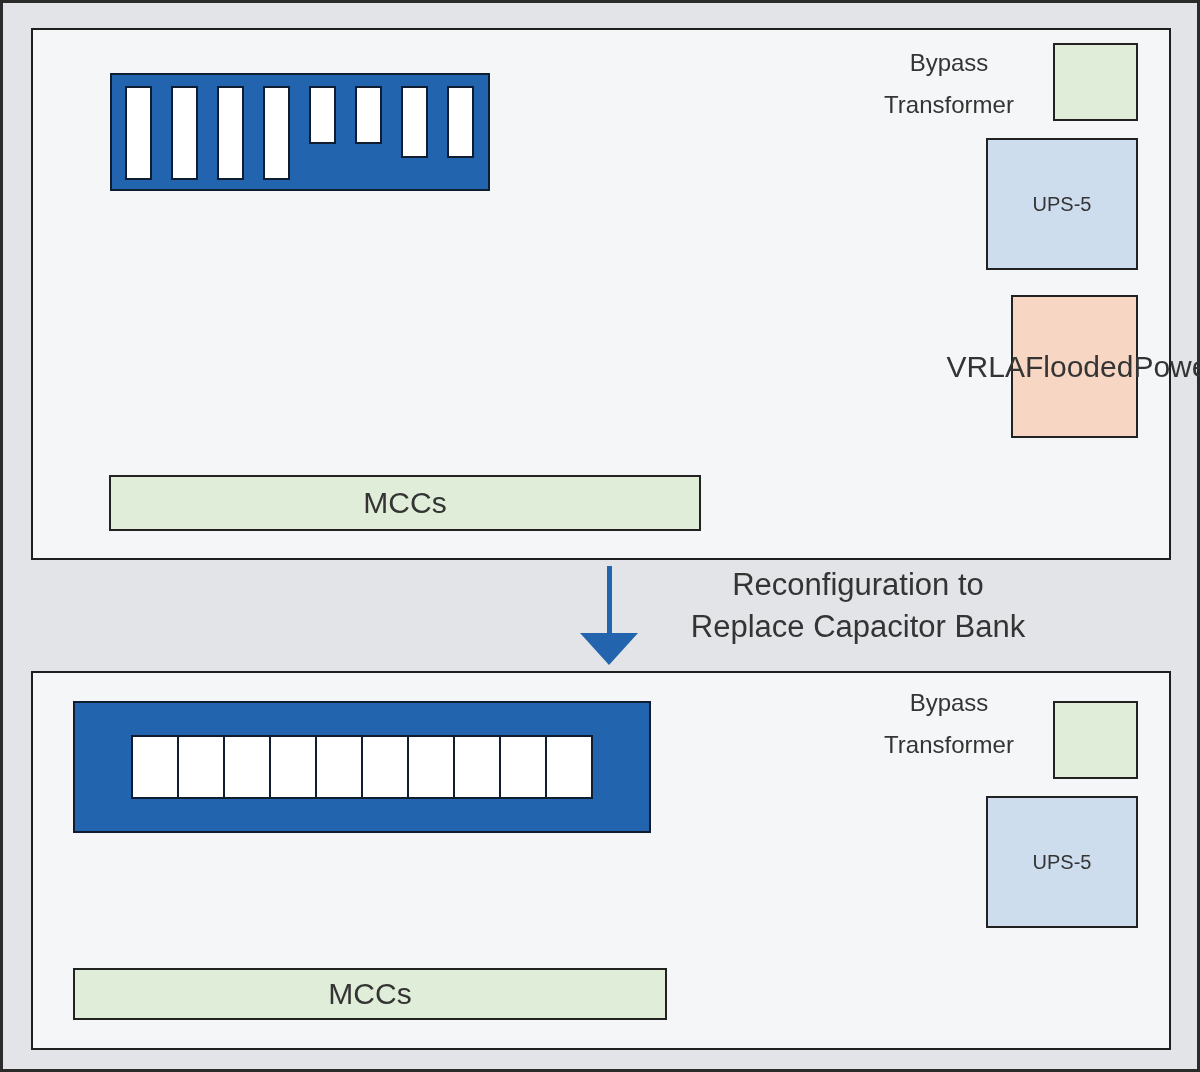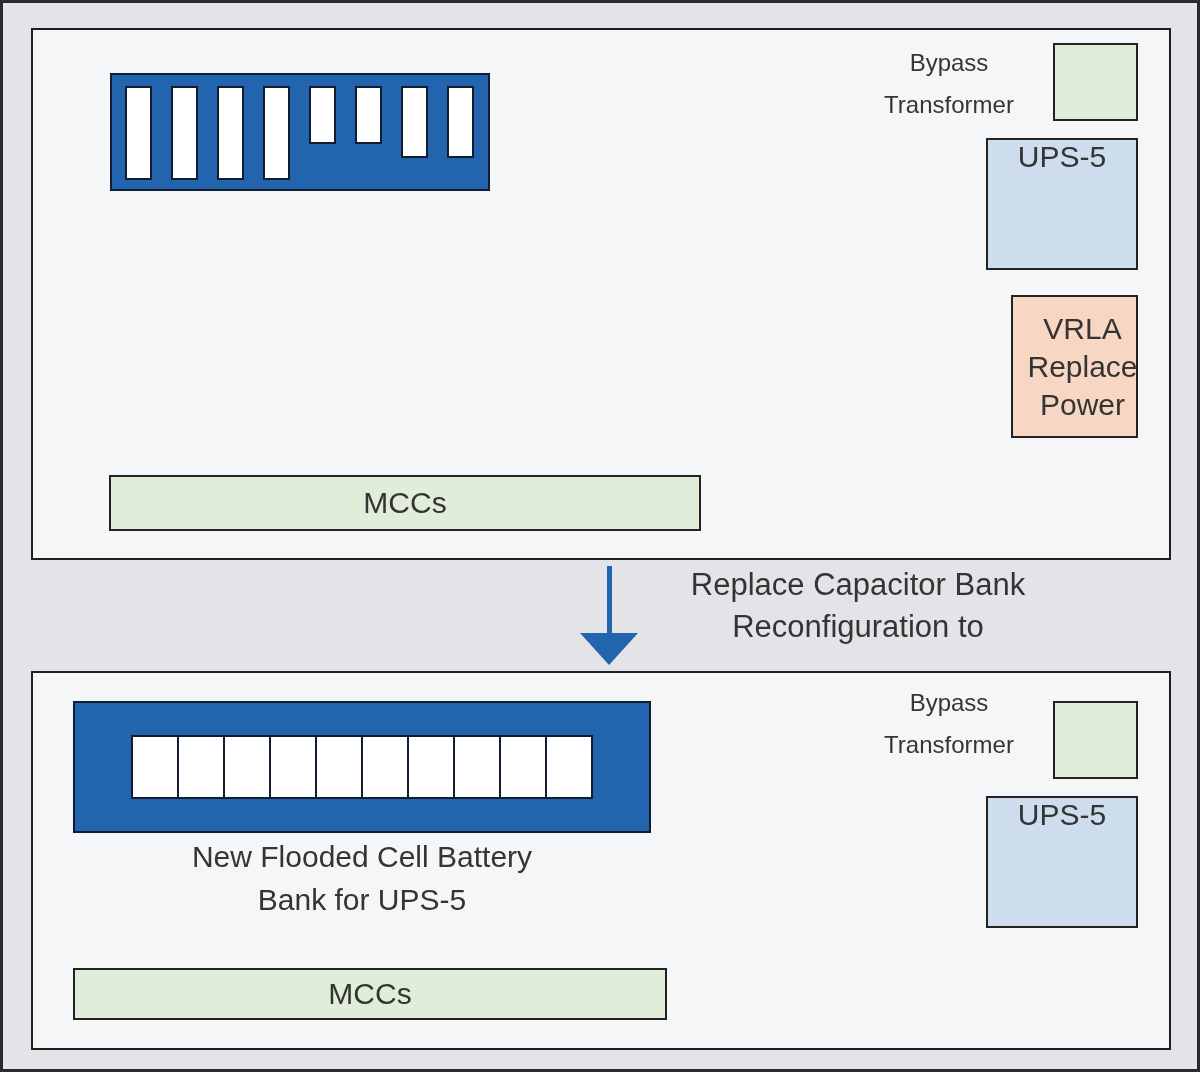--- a/index.html
+++ b/index.html
@@ -76,8 +76,8 @@
     position: absolute; left: 953px; width: 152px; height: 132px;
     background: var(--light-blue, #cdddee);
     border: 2px solid var(--box-border, #222222);
-    display: flex; align-items: flex-start; justify-content: center;
-    font-size: 30px;
+    display: flex; align-items: center; justify-content: center;
+    font-size: 20px;
   }
   .ups-box.top-pos { top: 108px; }
   .ups-box.bottom-pos { top: 123px; }

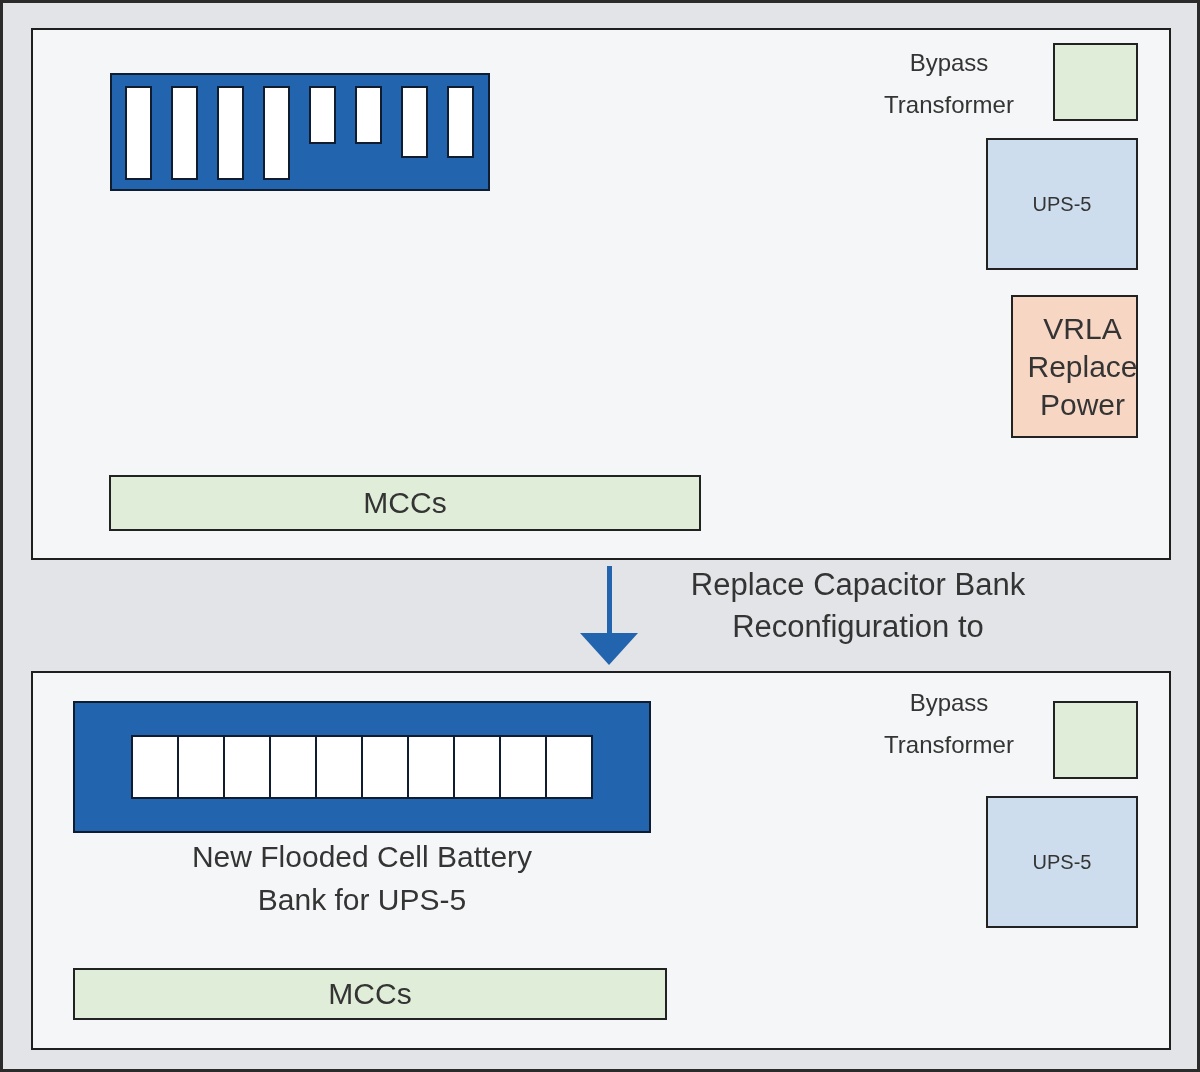--- a/index.html
+++ b/index.html
@@ -87,7 +87,7 @@
     width: 127px; height: 143px;
     background: var(--salmon, #f8d6c4);
     border: 2px solid var(--box-border, #222222);
-    display: flex; flex-direction: column;
+    display: flex; flex-direction: row;
     align-items: center; justify-content: center;
     font-size: 30px; line-height: 38px; text-align: center; padding-left: 16px;
   }

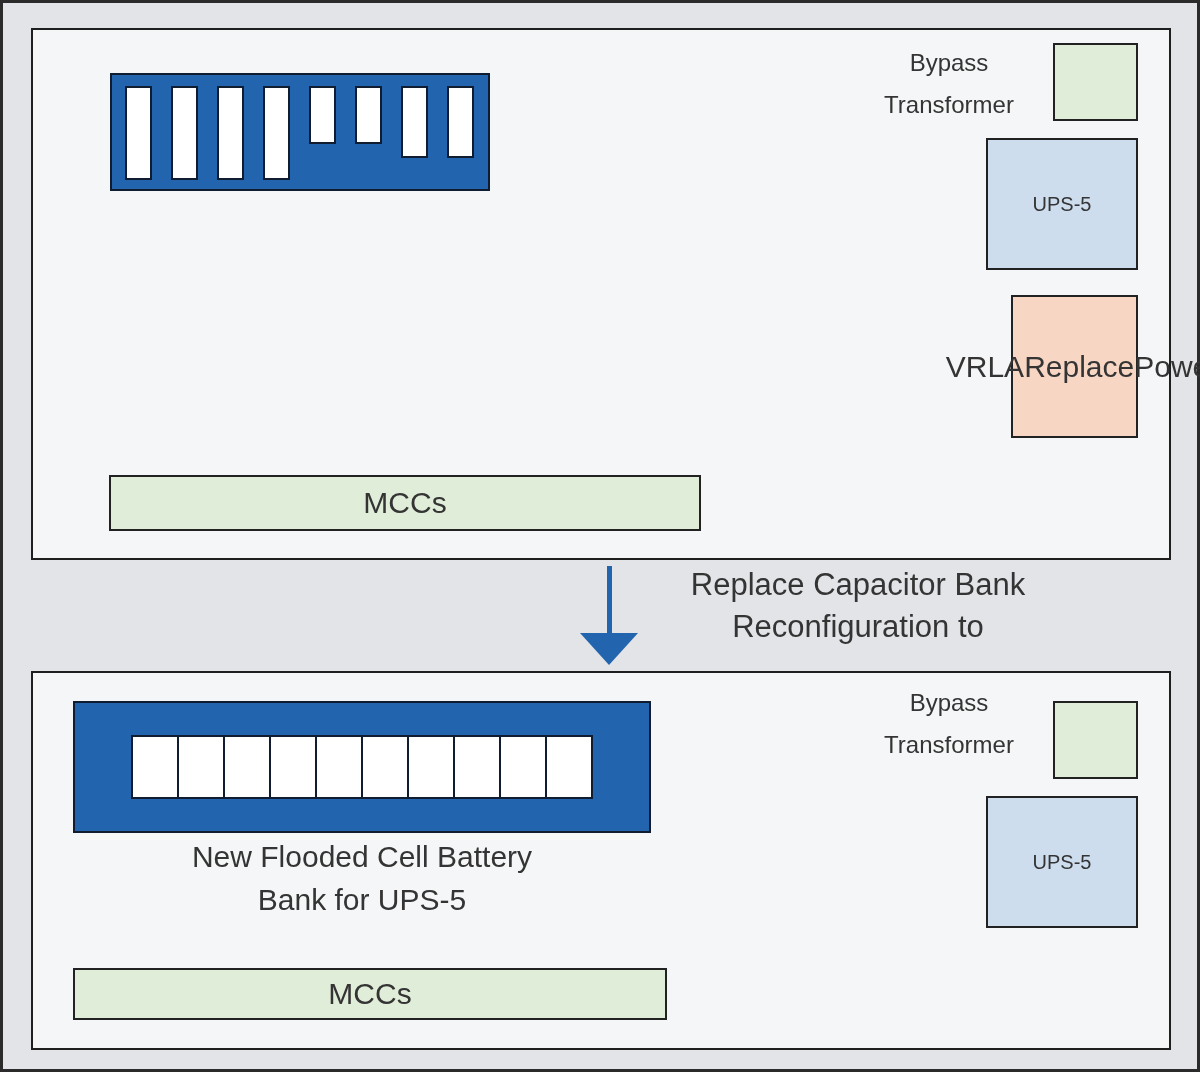--- a/index.html
+++ b/index.html
@@ -151,7 +151,7 @@
 
     <div class="vrla-box">
       <div>VRLA</div>
-      <div>Replace</div>
+      <div>Flooded</div>
       <div>Power</div>
     </div>
 

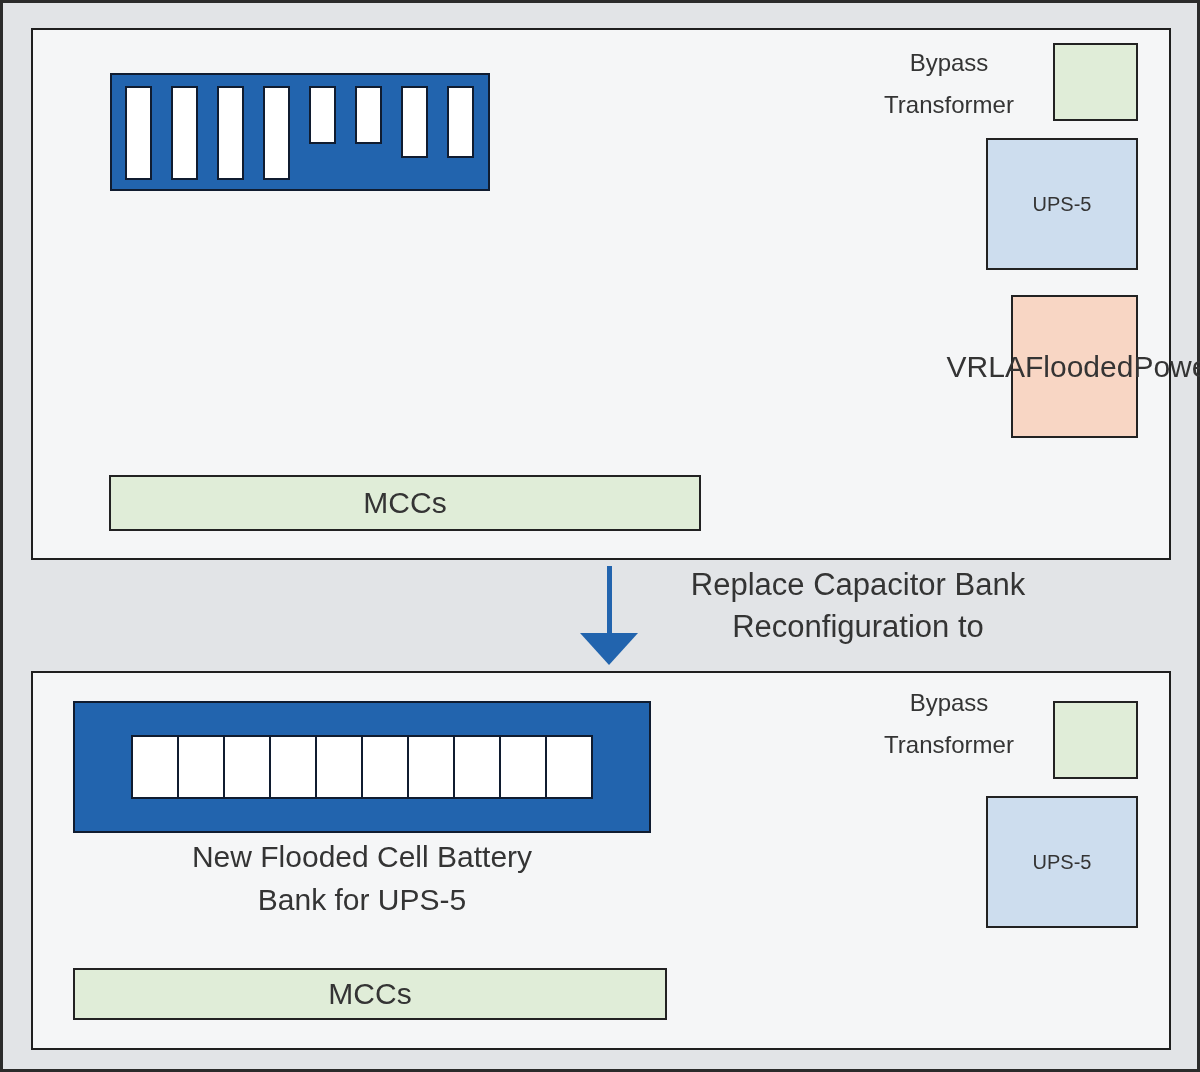--- a/index.html
+++ b/index.html
@@ -163,8 +163,8 @@
   <div class="arrow-line"></div>
   <div class="arrow-head"></div>
   <div class="transition-label">
+    <div>Reconfiguration to</div>
     <div>Replace Capacitor Bank</div>
-    <div>Reconfiguration to</div>
   </div>
 
   <div class="panel bottom">

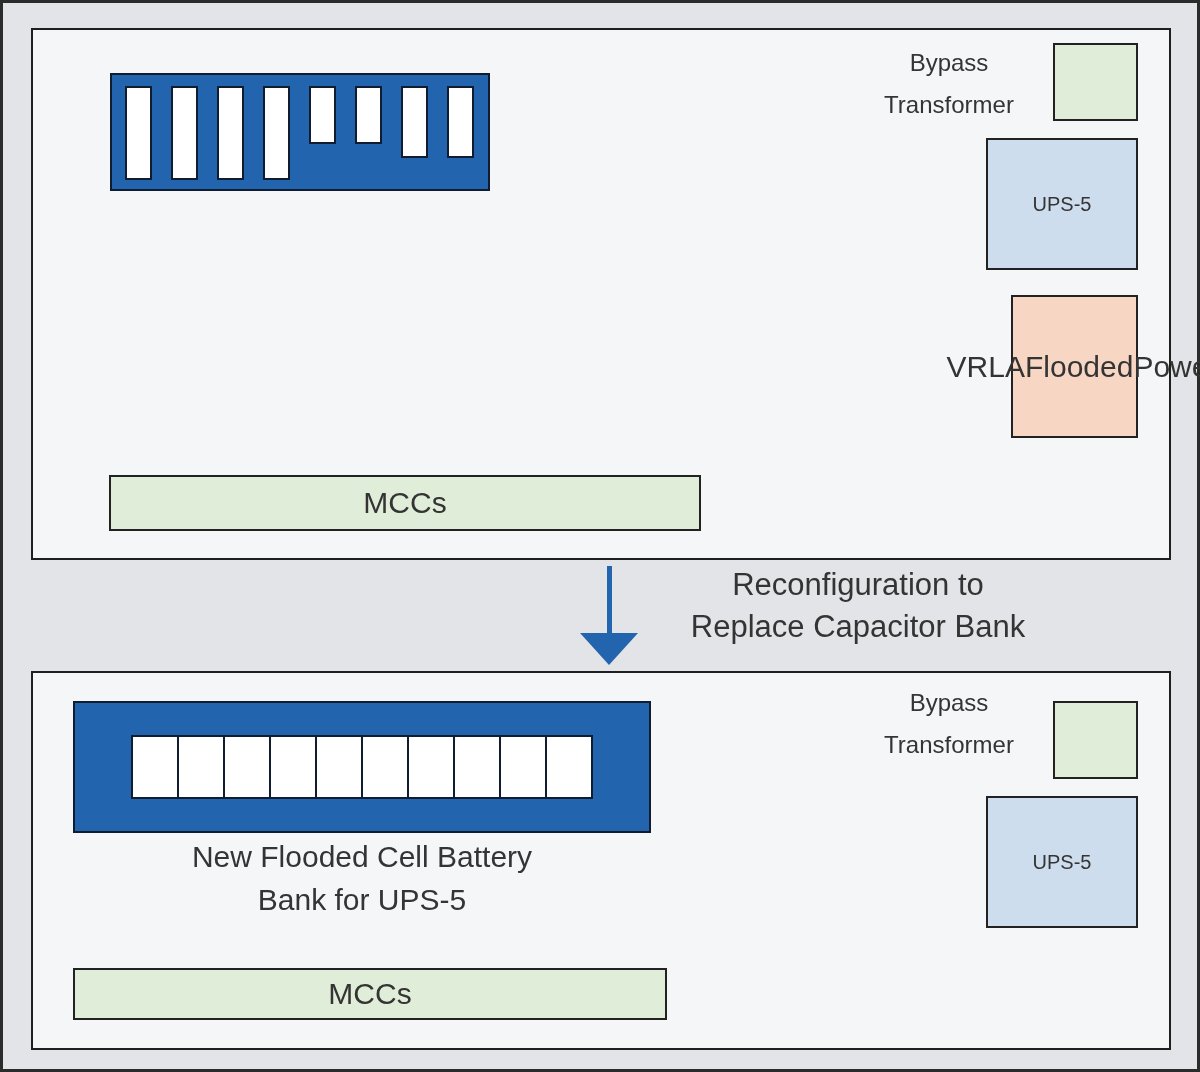--- a/index.html
+++ b/index.html
@@ -182,10 +182,6 @@
         <div class="bat-cell"></div>
       </div>
 
-    <div class="caption bat-caption">
-      <div>New Flooded Cell Battery</div>
-      <div>Bank for UPS-5</div>
-    </div>
 
     <div class="bypass-label bottom-pos">
       <div>Bypass</div>

